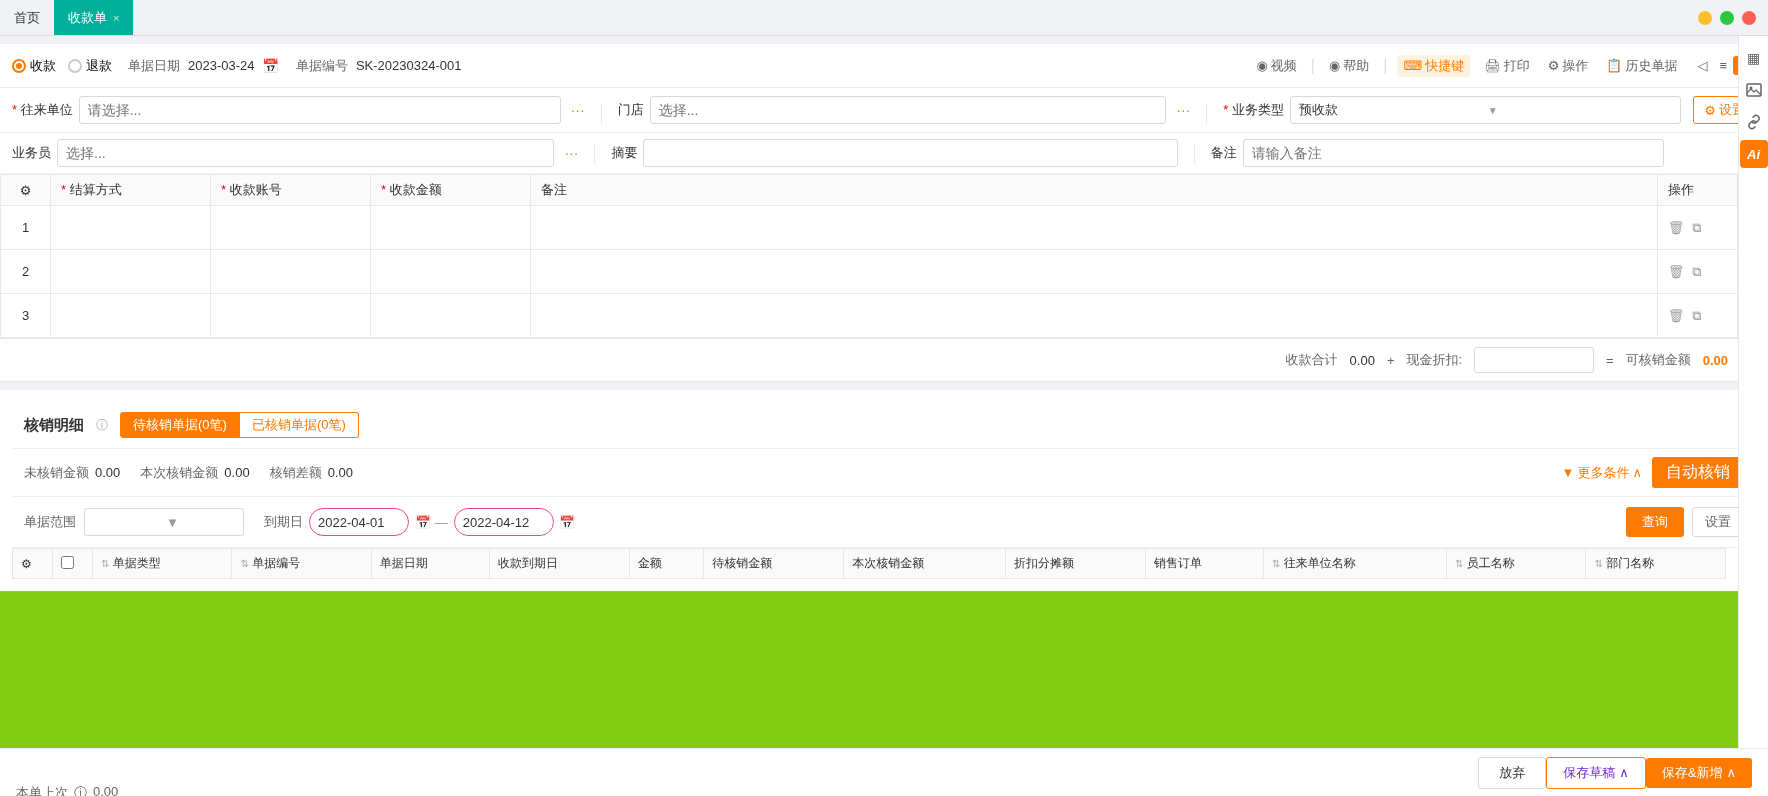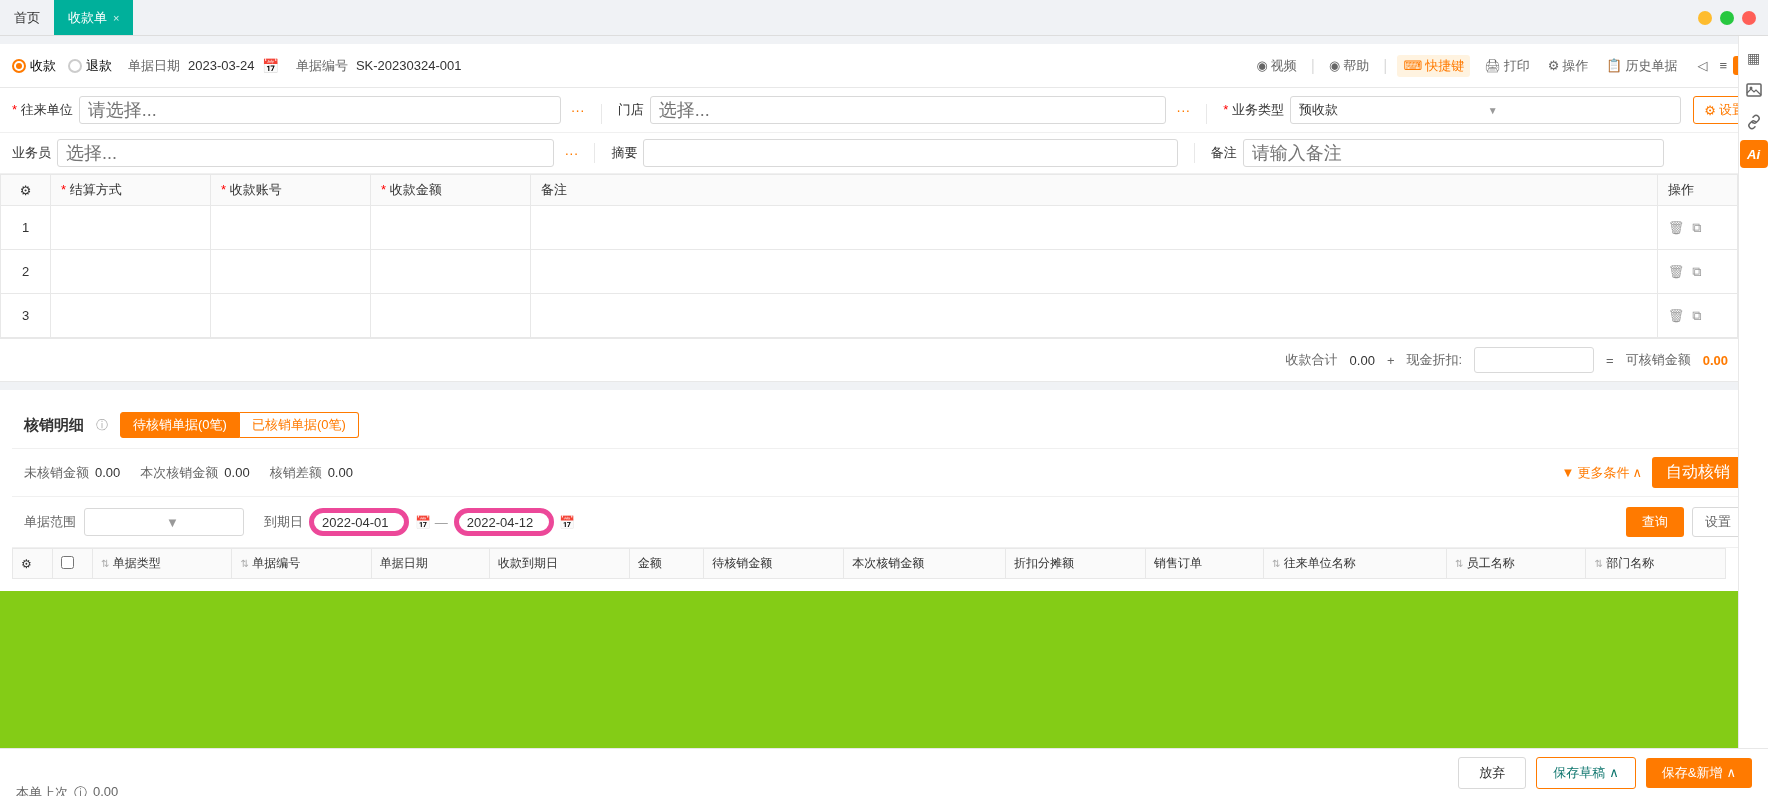--- a/index.html
+++ b/index.html
@@ -86,7 +86,7 @@
     .field-label.required::before { content: '* '; color: #f00; }
     .field-input {
       flex: 1; height: 28px; border: 1px solid #d9d9d9; border-radius: 3px;
-      padding: 0 8px; color: #999; font-size: 18px; outline: none;
+      padding: 0 8px; color: #999; font-size: 14px; outline: none;
       background: #fff;
     }
     .field-more { color: #ff7a00; cursor: pointer; font-size: 14px; margin-left: 4px; }

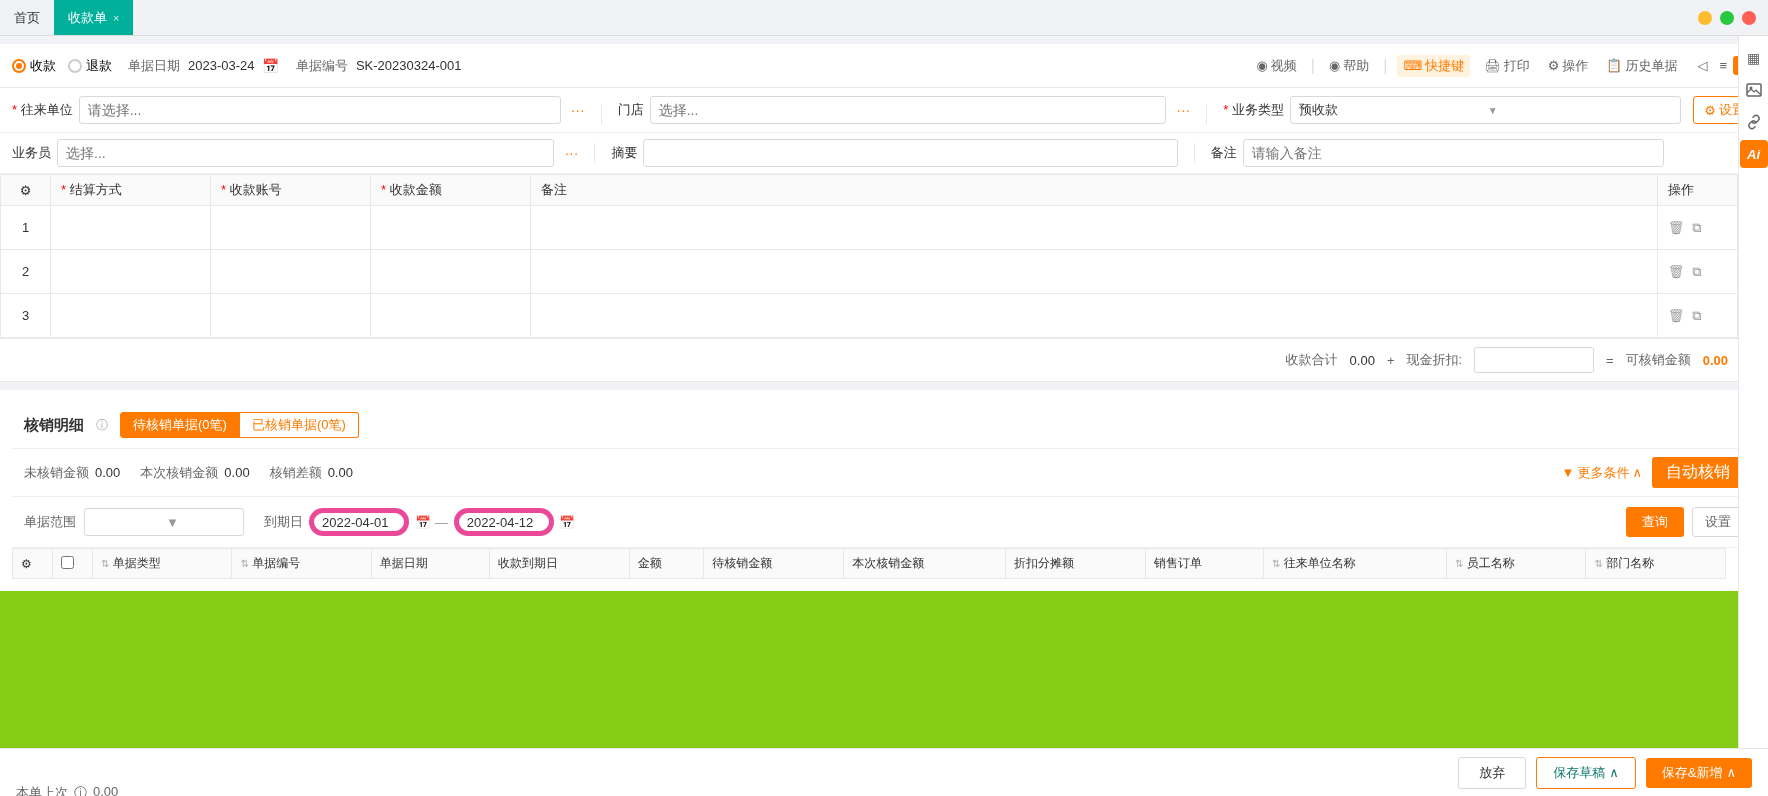--- a/index.html
+++ b/index.html
@@ -182,7 +182,7 @@
     .filter-select span { flex: 1; color: #999; }
     .date-range { display: flex; align-items: center; gap: 6px; }
     .date-input {
-      height: 28px; border: 5px solid #ec4899; border-radius: 14px;
+      height: 28px; border: 1px solid #ec4899; border-radius: 14px;
       padding: 0 8px; width: 100px; color: #333;
     }
     .date-sep { color: #999; }

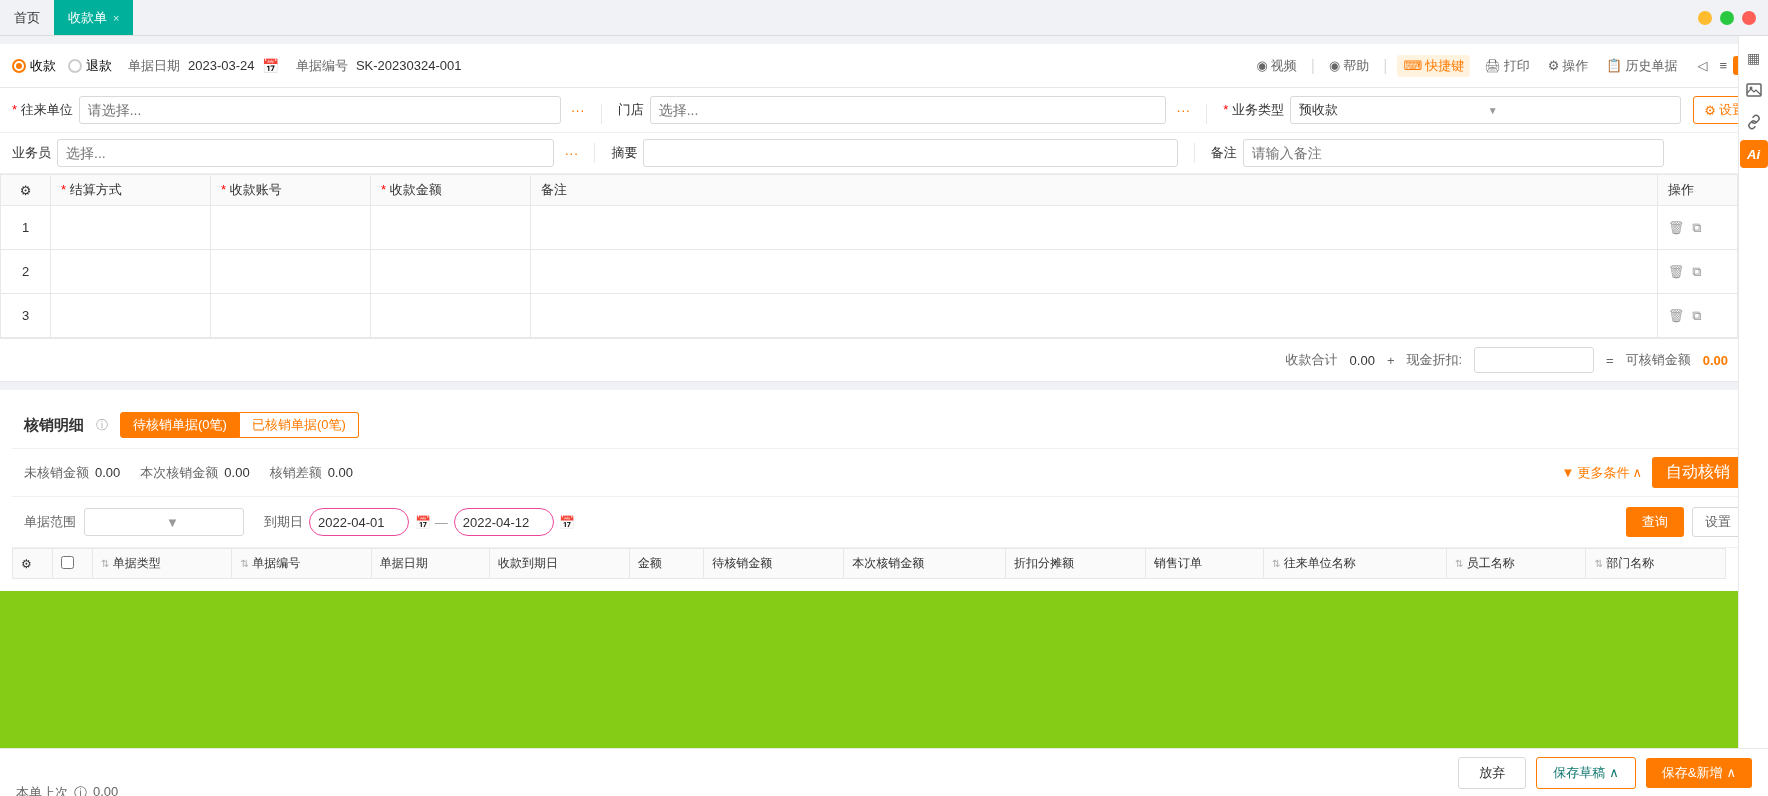--- a/index.html
+++ b/index.html
@@ -213,7 +213,7 @@
       z-index: 100;
     }
     .footer-info { display: flex; align-items: flex-start; gap: 6px; color: #666; font-size: 13px; margin-top: 40px; }
-    .footer-btns { margin-left: auto; display: flex; align-items: center; gap: 10px; }
+    .footer-btns { margin-left: auto; display: flex; align-items: center; }
     .btn-discard {
       background: #fff; border: 1px solid #d9d9d9; color: #333; border-radius: 3px;
       padding: 6px 20px; cursor: pointer; font-size: 13px;

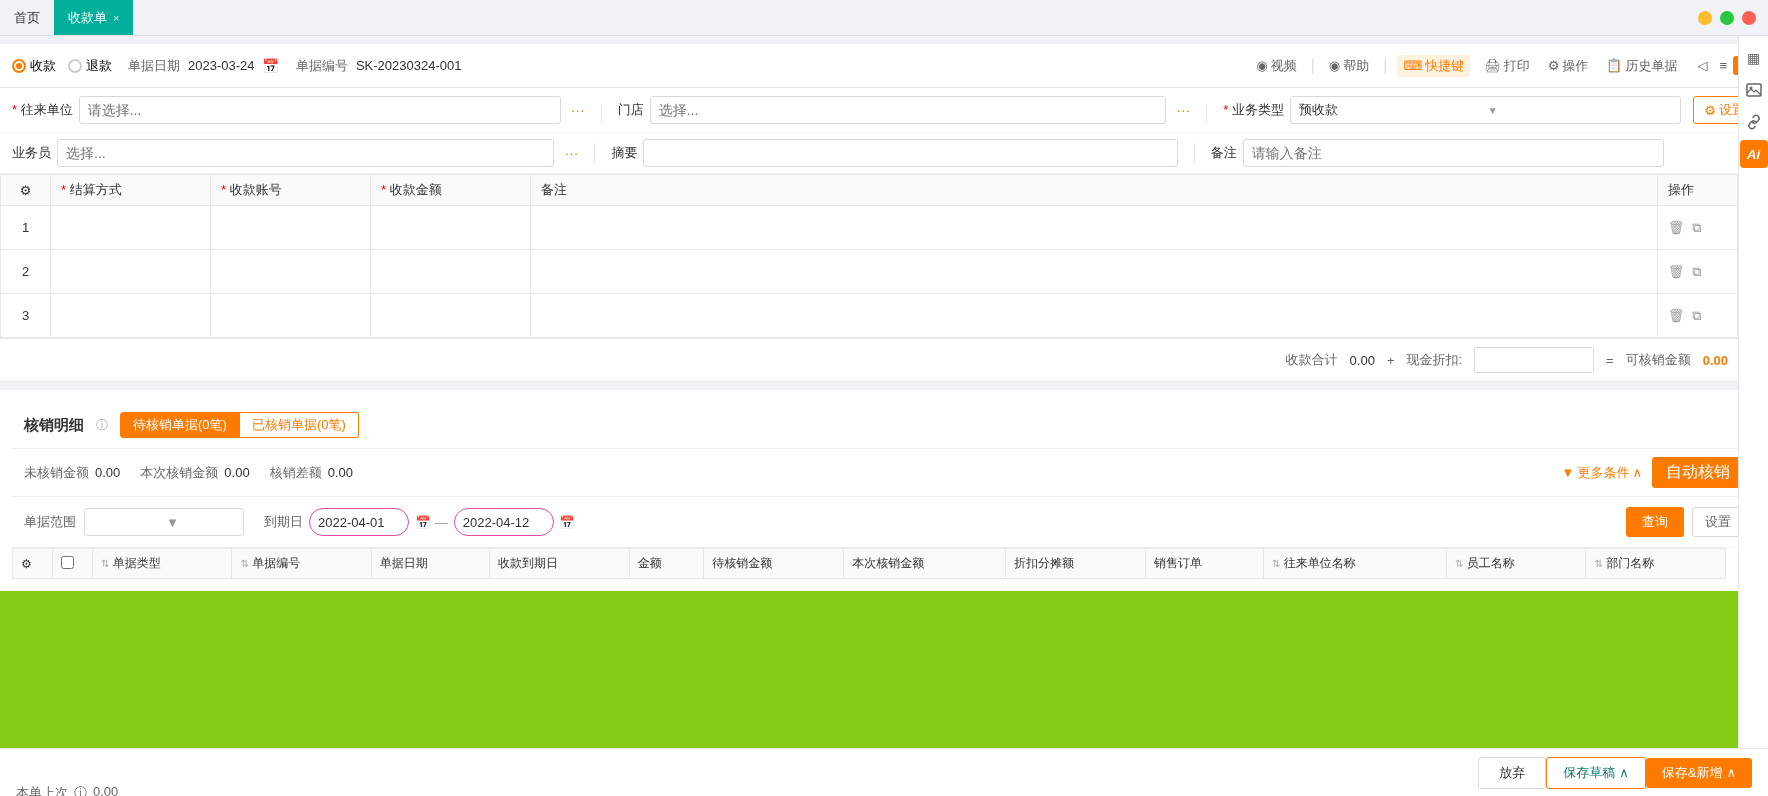--- a/index.html
+++ b/index.html
@@ -219,7 +219,7 @@
       padding: 6px 20px; cursor: pointer; font-size: 13px;
     }
     .btn-draft {
-      background: #fff; border: 1px solid #ff7a00; color: #0f766e; border-radius: 3px;
+      background: #fff; border: 1px solid #ff7a00; color: #6d28d9; border-radius: 3px;
       padding: 6px 16px; cursor: pointer; font-size: 13px;
       display: flex; align-items: center; gap: 4px;
     }

